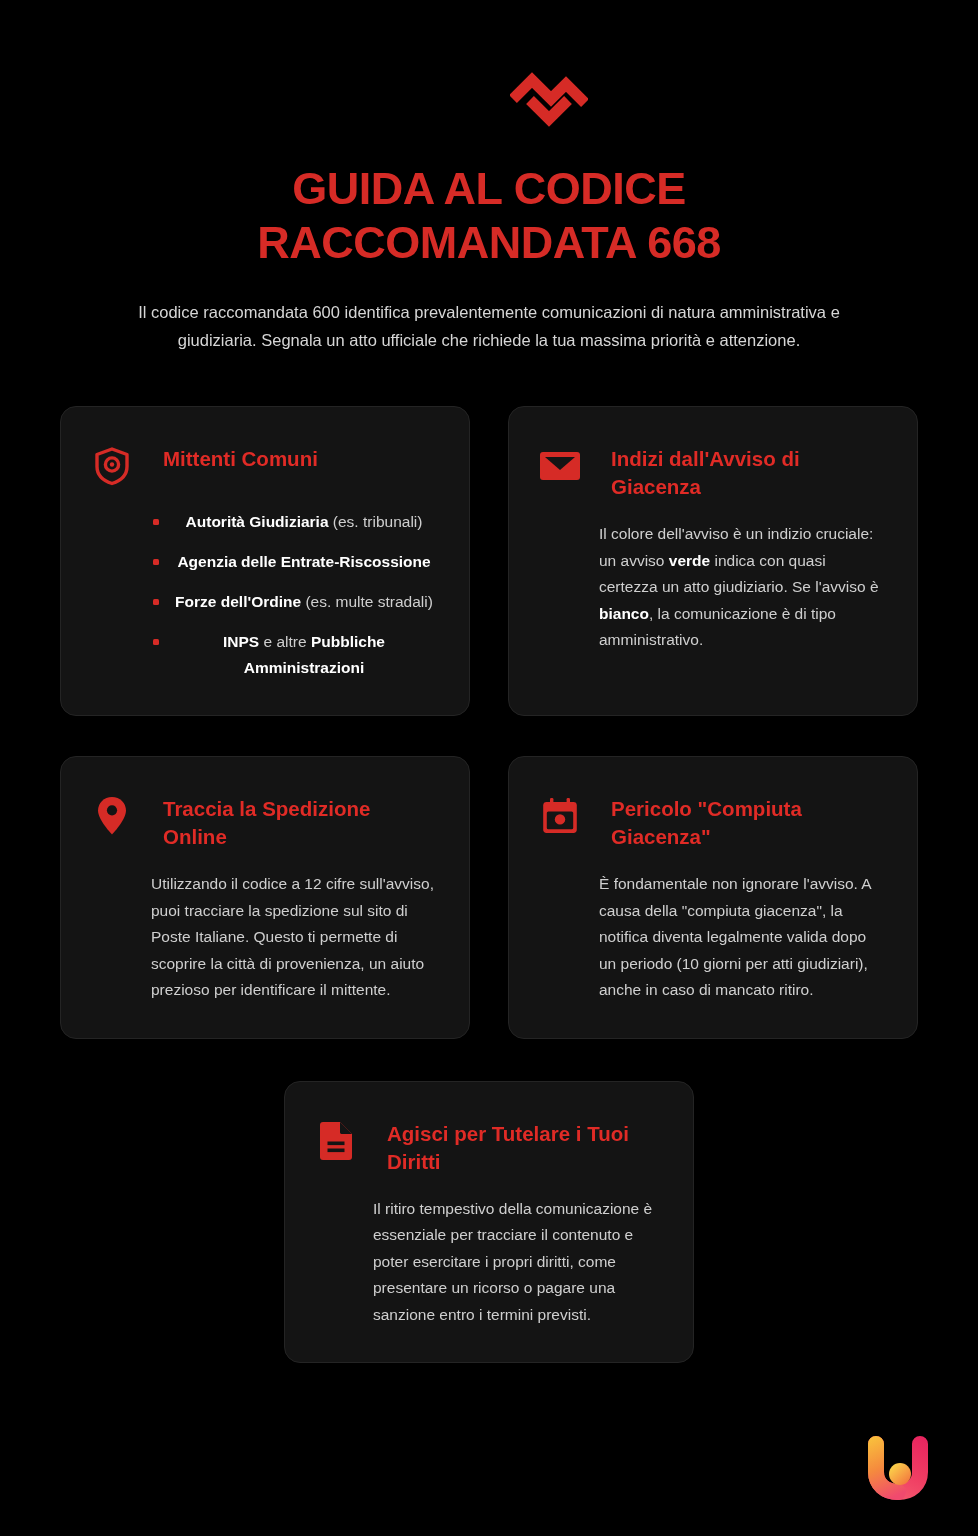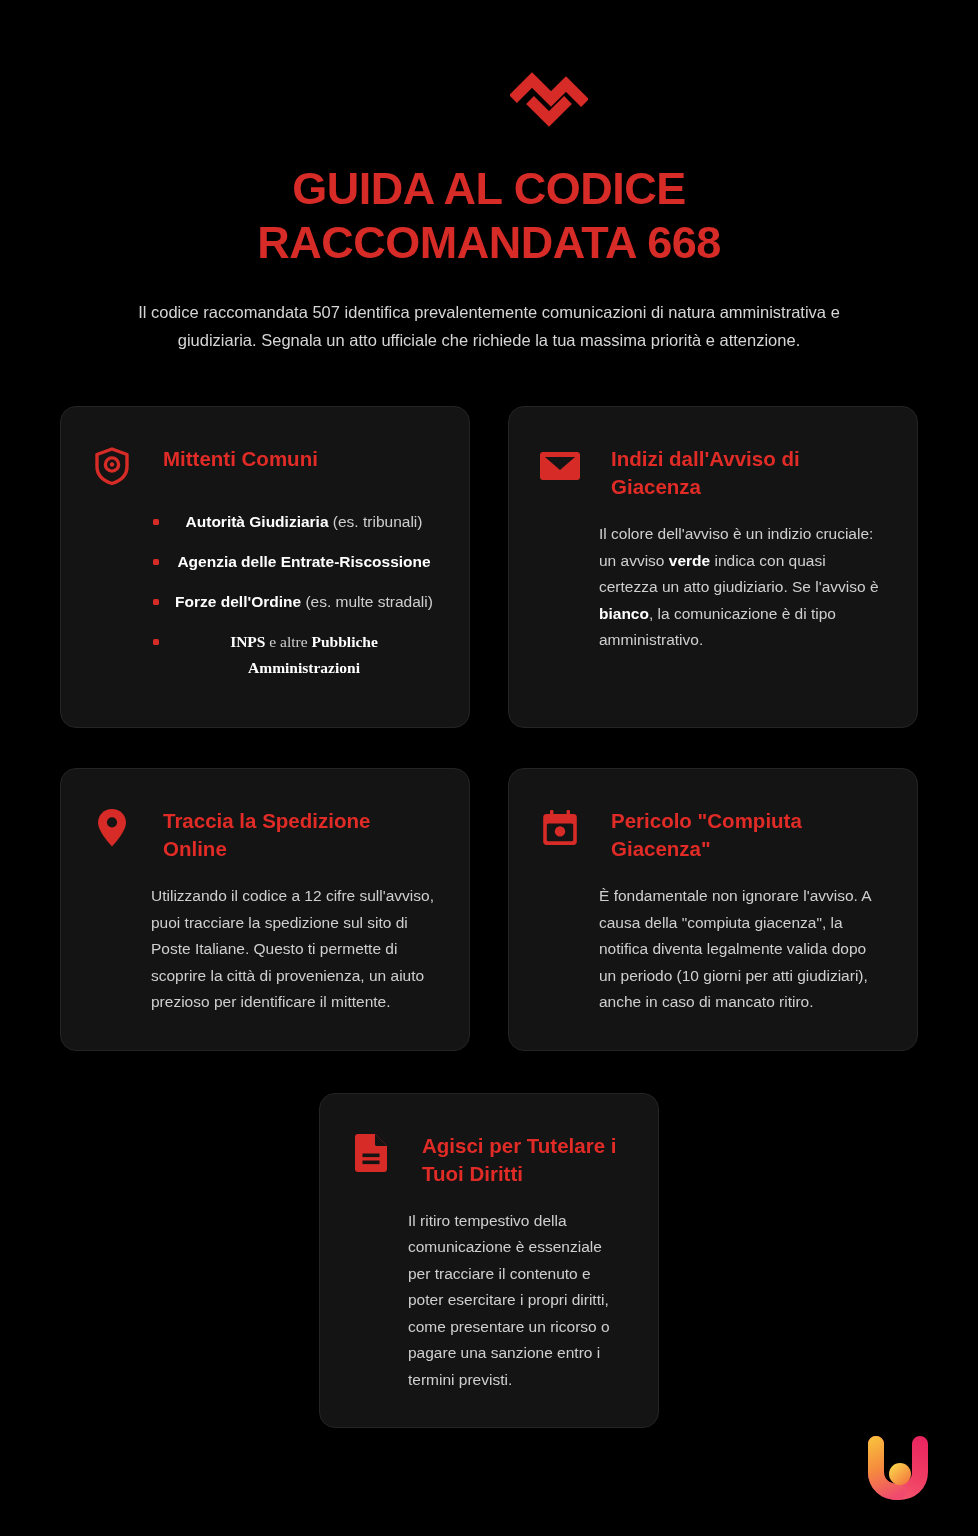--- a/index.html
+++ b/index.html
@@ -176,7 +176,7 @@
 
     <h1 class="page-title">GUIDA AL CODICE RACCOMANDATA 668</h1>
 
-    <p class="page-subtitle">Il codice raccomandata 507 identifica prevalentemente comunicazioni di natura amministrativa e giudiziaria. Segnala un atto ufficiale che richiede la tua massima priorità e attenzione.</p>
+    <p class="page-subtitle">Il codice raccomandata 600 identifica prevalentemente comunicazioni di natura amministrativa e giudiziaria. Segnala un atto ufficiale che richiede la tua massima priorità e attenzione.</p>
   </div>
 
   <div class="cards-grid">

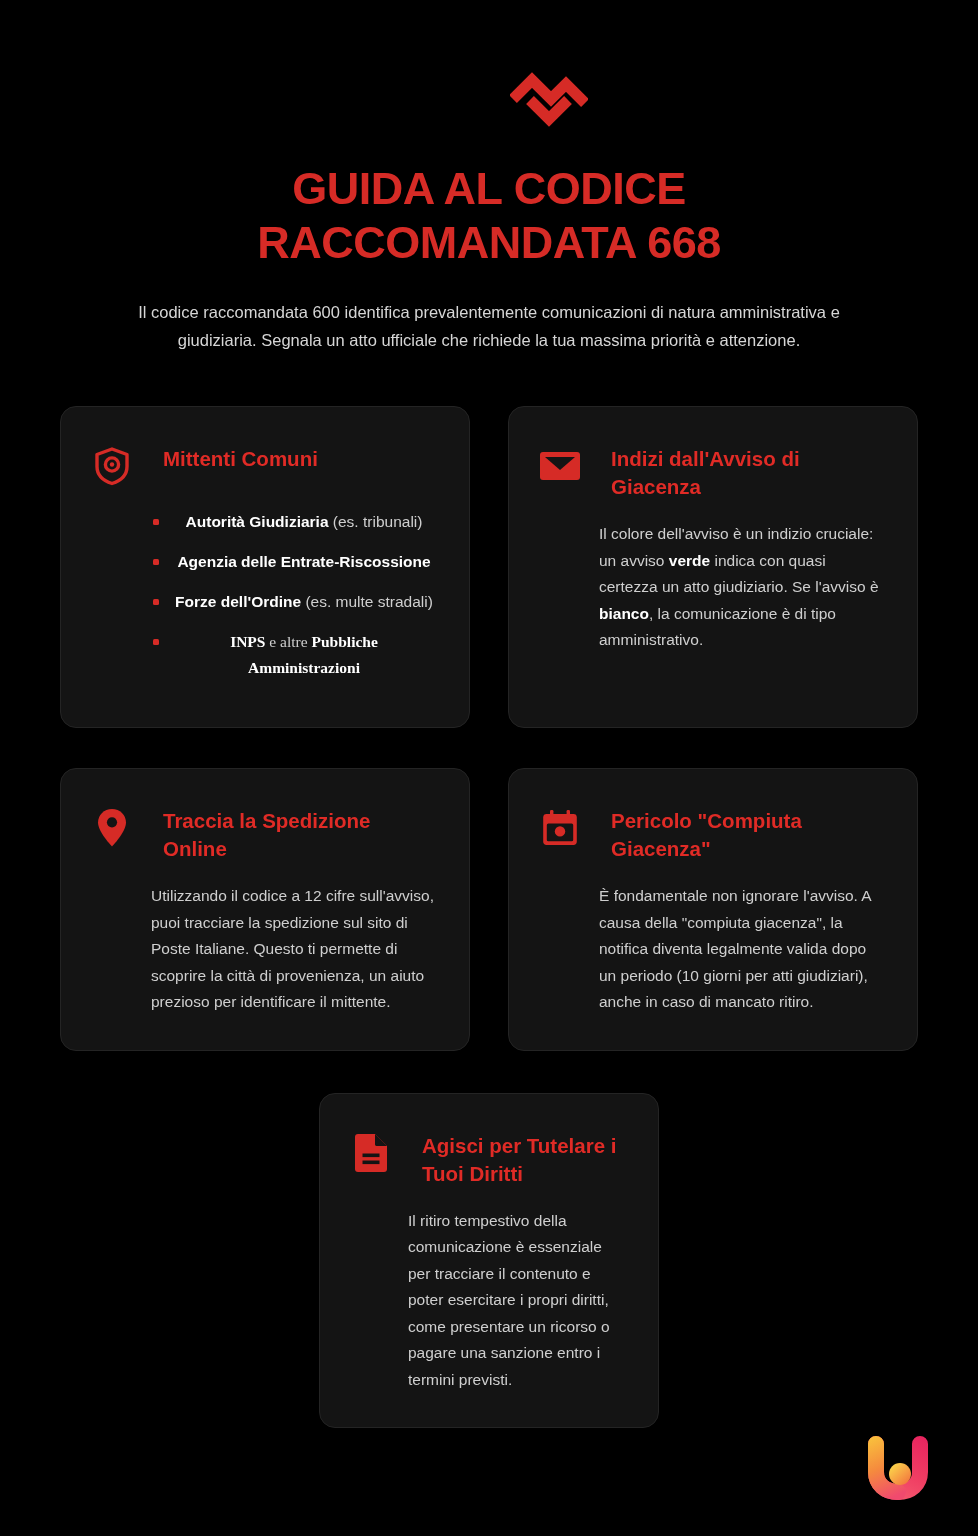--- a/index.html
+++ b/index.html
@@ -123,7 +123,7 @@
     line-height: 26px;
     text-align: center;
   }
-  .card-list li:last-child { margin-bottom: 12px; font-family: Liberation Serif, serif; }
+  .card-list li:last-child { margin-bottom: 0; }
   .card-list li::before {
     content: "";
     position: absolute;

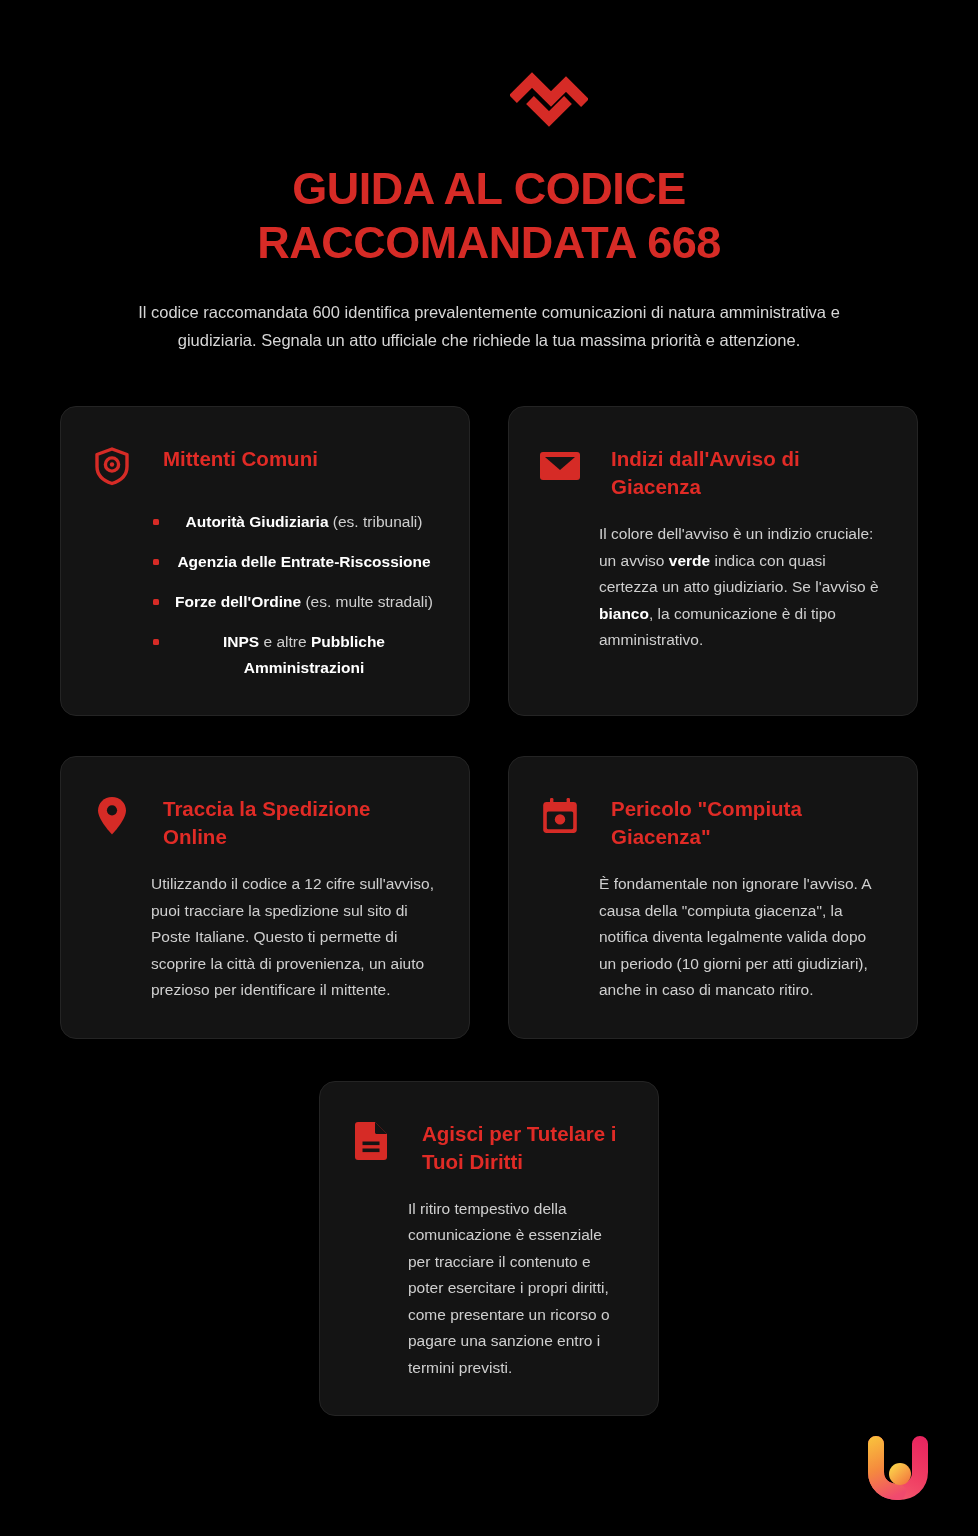--- a/index.html
+++ b/index.html
@@ -144,7 +144,7 @@
     padding: 0 60px;
   }
   .card-wide {
-    width: 340px;
+    width: 410px;
   }
   .card-wide .card-body { padding-left: 58px; }
 

